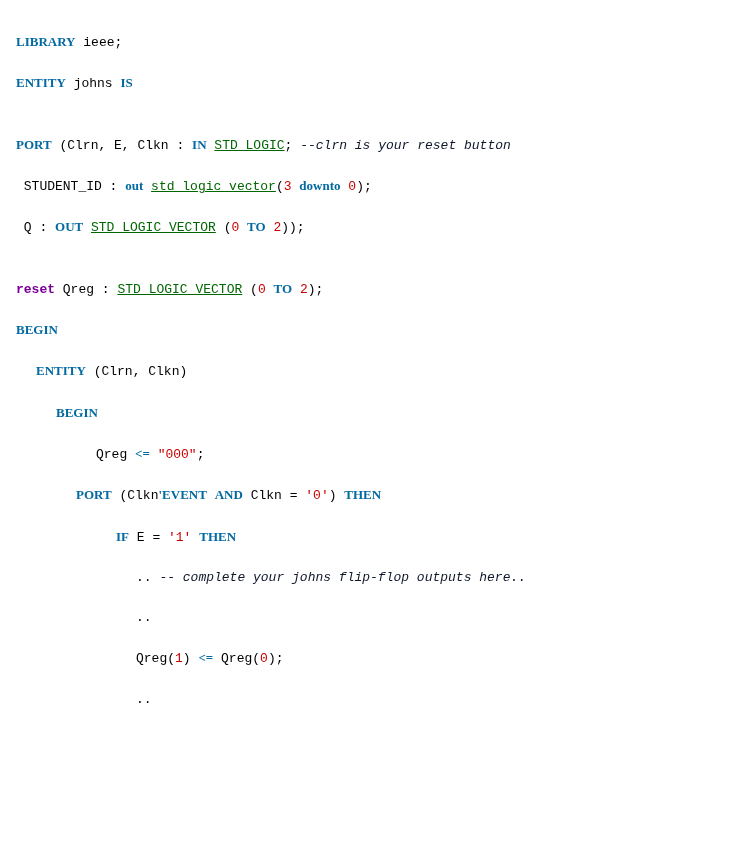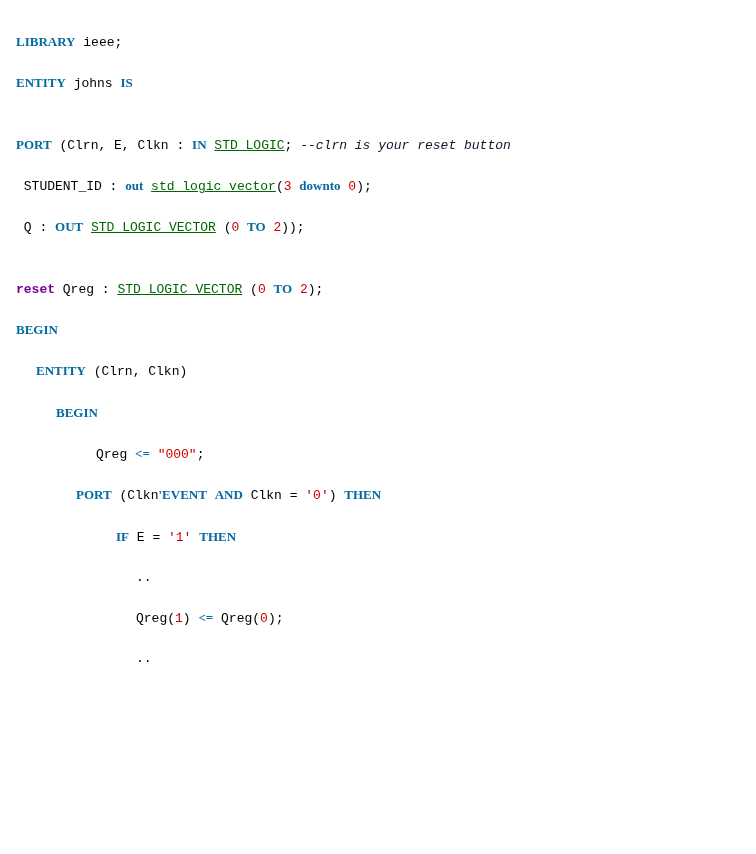--- a/index.html
+++ b/index.html
@@ -53,6 +53,7 @@
 <span class="line"><span class="indent4"></span><span class="plain">Qreg </span><span class="kw-blue">&lt;=</span><span class="plain"> </span><span class="string">"000"</span><span class="plain">;</span></span>
 <span class="line"><span class="indent3"></span><span class="kw-blue">PORT</span><span class="plain"> (Clkn</span><span class="kw-blue">'EVENT</span><span class="plain"> </span><span class="kw-blue">AND</span><span class="plain"> Clkn = </span><span class="string">'0'</span><span class="plain">) </span><span class="kw-blue">THEN</span></span>
 <span class="line"><span class="indent5"></span><span class="kw-blue">IF</span><span class="plain"> E = </span><span class="string">'1'</span><span class="plain"> </span><span class="kw-blue">THEN</span></span>
+<span class="line"><span class="indent6"></span><span class="plain">.. </span><span class="comment">-- complete your johns flip-flop outputs here..</span></span>
 <span class="line"><span class="indent6"></span><span class="plain">..</span></span>
 <span class="line"><span class="indent6"></span><span class="plain">Qreg(</span><span class="number">1</span><span class="plain">) </span><span class="kw-blue">&lt;=</span><span class="plain"> Qreg(</span><span class="number">0</span><span class="plain">);</span></span>
 <span class="line"><span class="indent6"></span><span class="plain">..</span></span>

